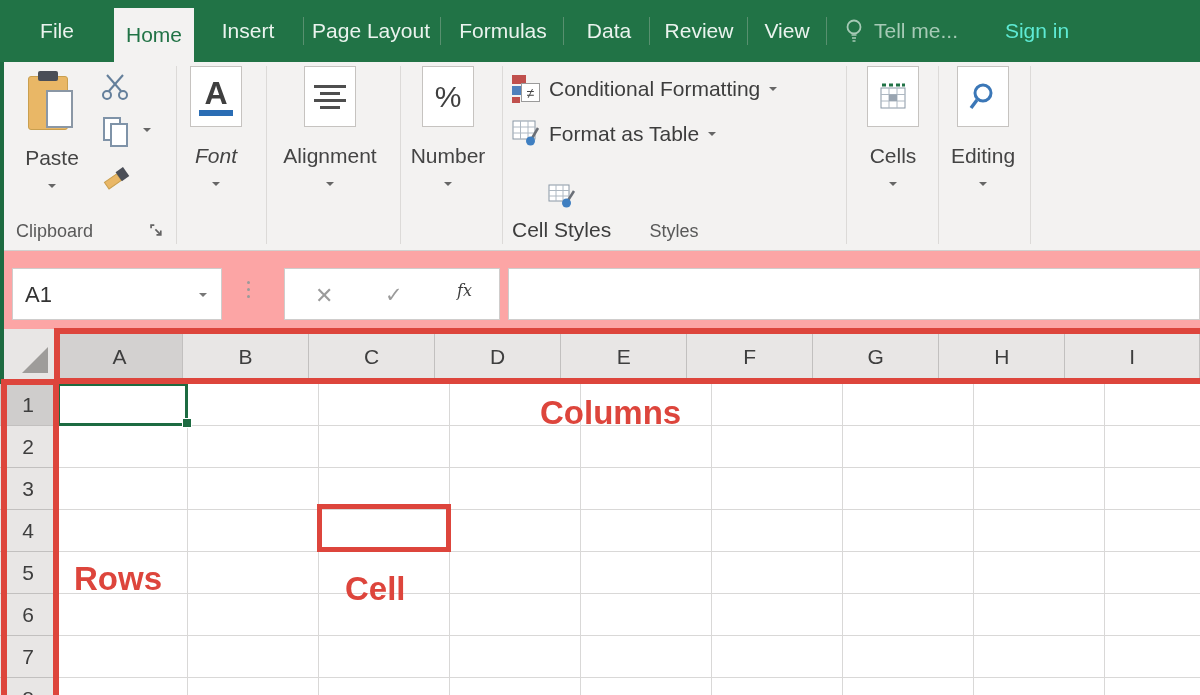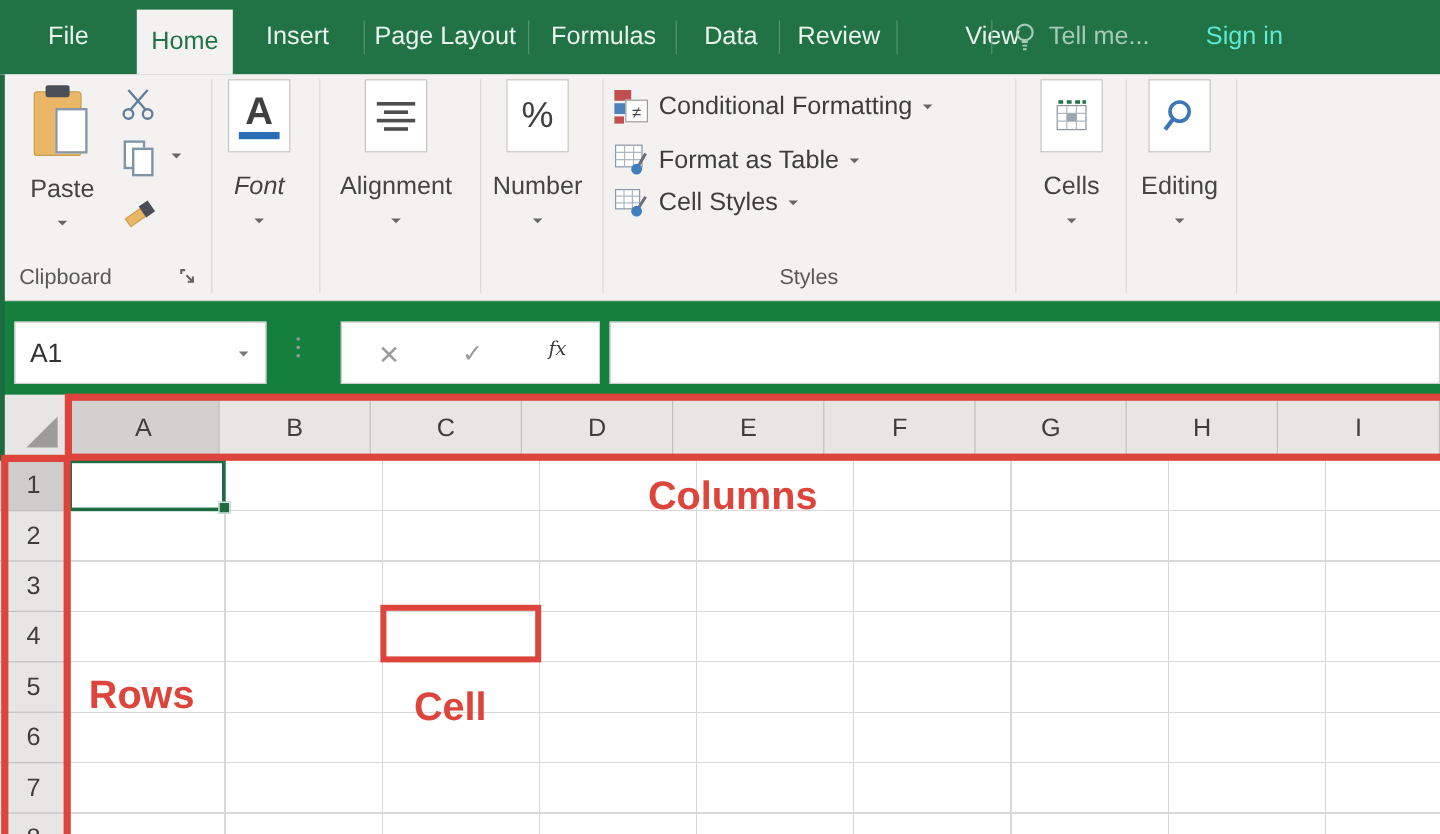--- a/index.html
+++ b/index.html
@@ -100,7 +100,7 @@
         <span>Review</span>
       </div>
     <div class="tab-sep" style="left:747px;"></div>
-    <div class="tab" style="left:796px;width:62px;justify-content:center;">
+    <div class="tab" style="left:756px;width:62px;justify-content:center;">
         <span>View</span>
       </div>
     <div class="tab-sep" style="left:826px;"></div>

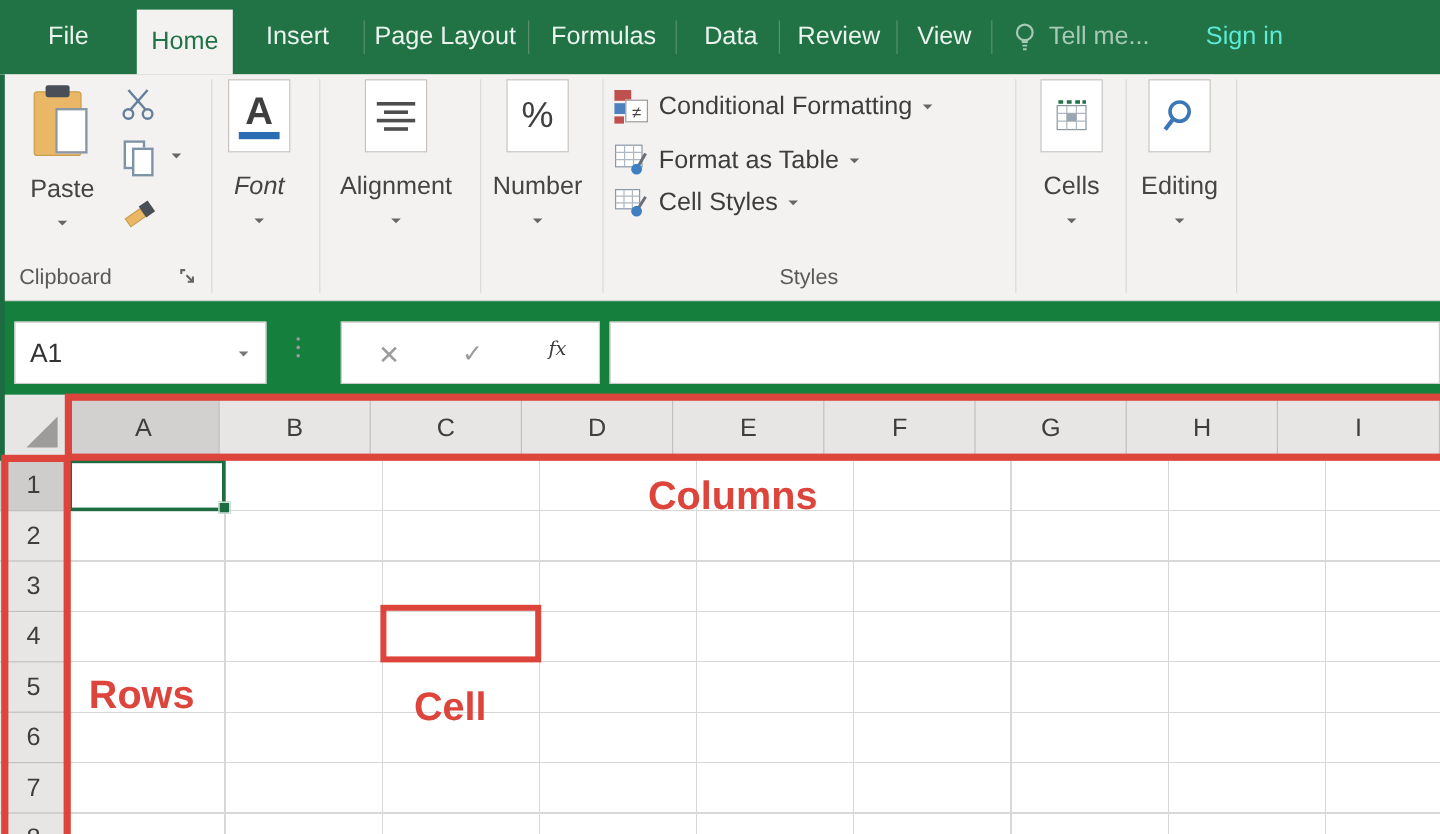--- a/index.html
+++ b/index.html
@@ -218,7 +218,7 @@
         <span>Format as Table</span>
         <span class="caret"></span>
       </div>
-      <div class="styles-row" style="top:93px;">
+      <div class="styles-row" style="top:120px;flex-direction:column;">
         <svg width="28" height="27" viewBox="0 0 28 27">
           <rect x="1" y="3" width="20" height="16" fill="#fff" stroke="#8a97a5"></rect>
           <path d="M1 8.5 h20 M1 14 h20 M8 3 v16 M15 3 v16" stroke="#aeb8c2" fill="none"></path>

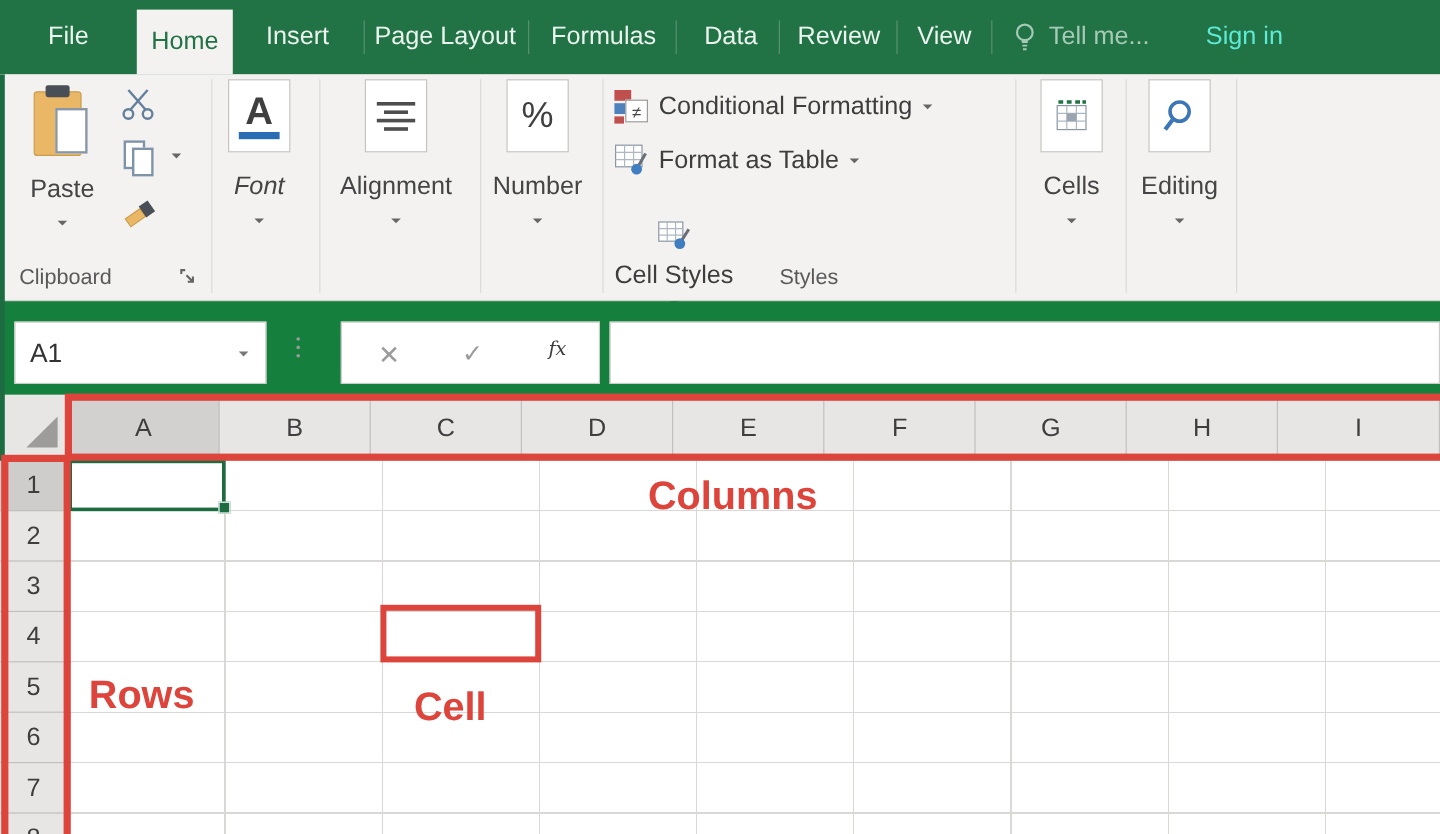--- a/index.html
+++ b/index.html
@@ -43,7 +43,7 @@
   .copy-front{position:absolute;left:110px;top:61px;width:18px;height:24px;background:#fff;border:2px solid #7f93a8;}
 
   
-  .formula-row{position:absolute;left:0;top:251px;width:1200px;height:78px;background:#15803d;}
+  .formula-row{position:absolute;left:0;top:251px;width:1200px;height:78px;background:#fca5a5;}
   .white-box{position:absolute;top:17px;height:52px;background:#fff;border:1px solid #cfcdcc;}
   .dots{position:absolute;left:247px;top:30px;display:flex;flex-direction:column;gap:4px;}
   .dots div{width:3px;height:3px;border-radius:50%;background:#9a9a9a;}

